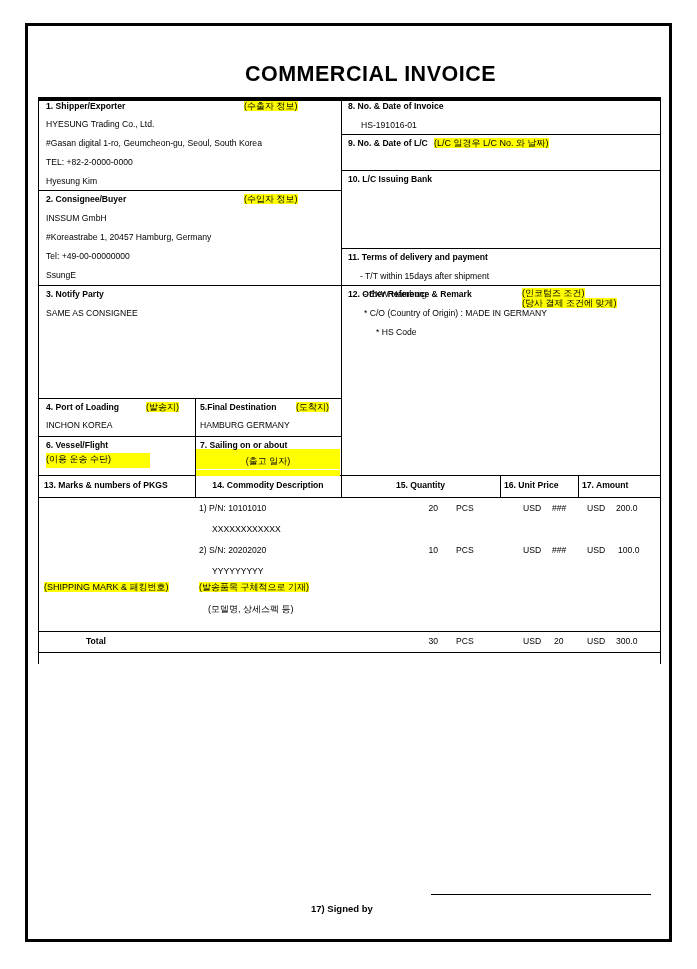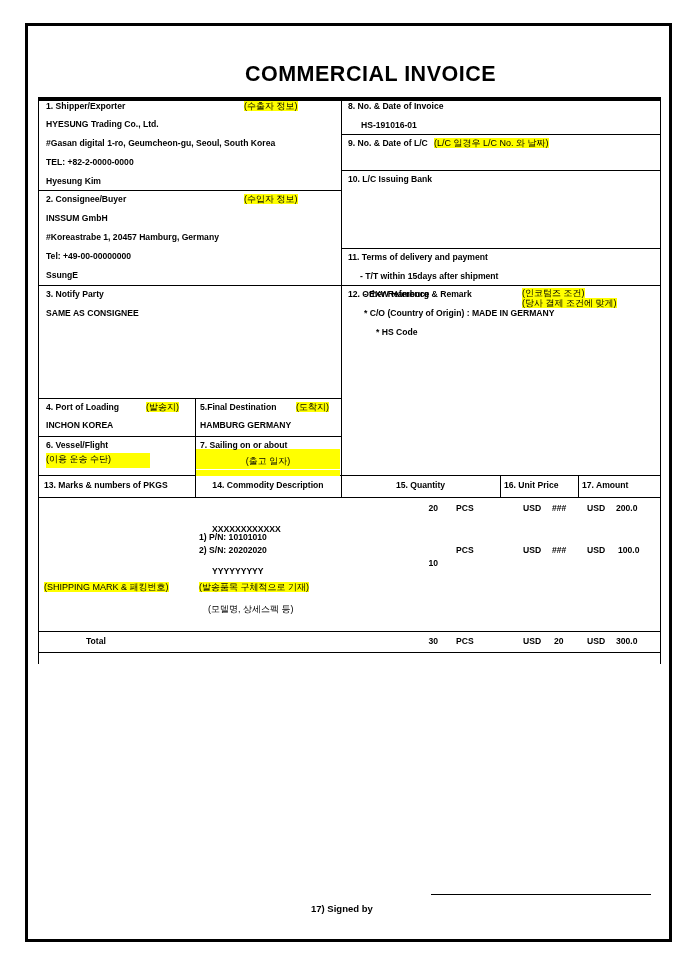--- a/index.html
+++ b/index.html
@@ -52,7 +52,7 @@
     white-space: nowrap;
   }
   .lbl { font-weight: bold; font-size: 8.6px; }
-  .val { font-weight: bold; font-size: 8.6px; }
+  .val { font-weight: normal; font-size: 8.6px; }
   .hl { background: #ffff00; }
   .kr { font-size: 9px; }
   .hl-band {

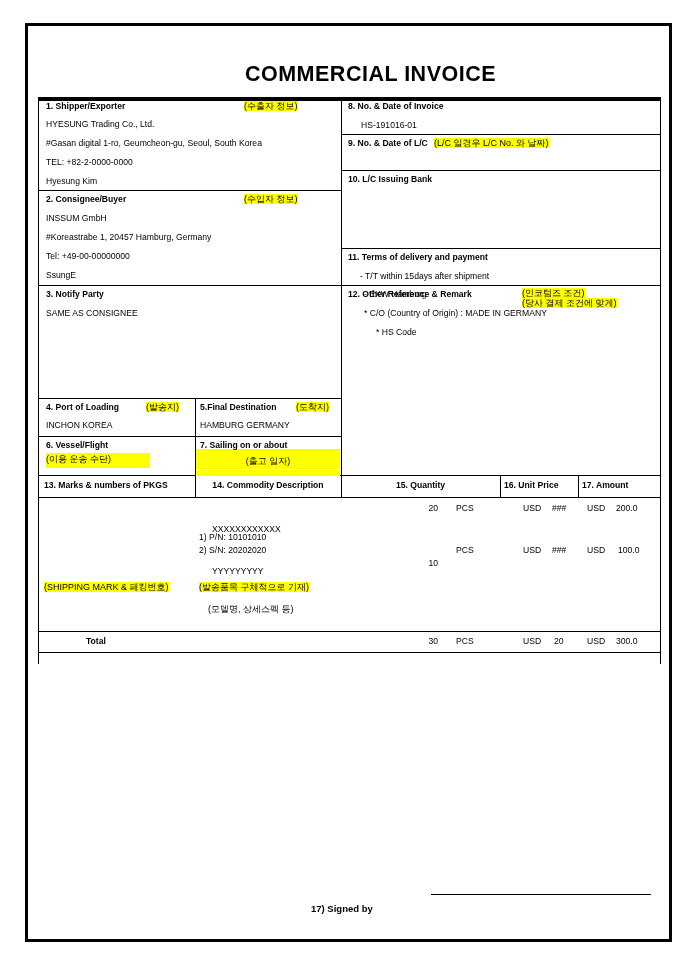--- a/index.html
+++ b/index.html
@@ -163,7 +163,7 @@
     <div class="cell lbl" style="left:476px; top:455px;">16. Unit Price</div>
     <div class="cell lbl" style="left:554px; top:455px;">17. Amount</div>
 
-    <div class="cell val" style="left:171px; top:478px;margin-top:29px;">1) P/N: 10101010</div>
+    <div class="cell val" style="left:171px; top:478px;">1) P/N: 10101010</div>
     <div class="cell val" style="left:184px; top:499px;">XXXXXXXXXXXX</div>
     <div class="cell val rgt" style="left:380px; top:478px; width:30px;">20</div>
     <div class="cell val" style="left:428px; top:478px;">PCS</div>

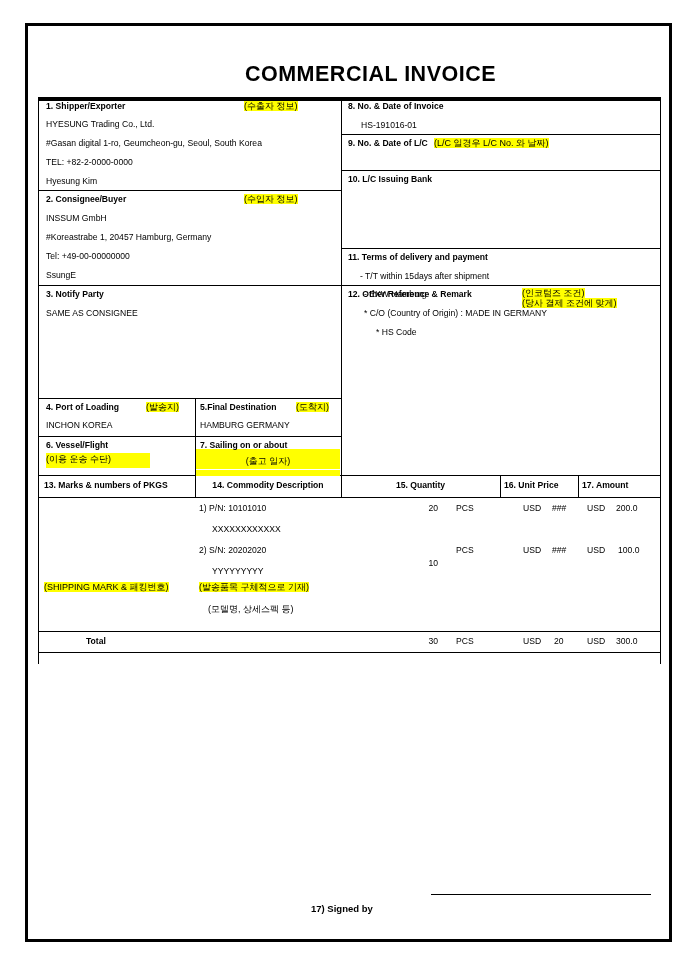--- a/index.html
+++ b/index.html
@@ -174,7 +174,7 @@
 
     <div class="cell val" style="left:171px; top:520px;">2) S/N: 20202020</div>
     <div class="cell val" style="left:184px; top:541px;">YYYYYYYYY</div>
-    <div class="cell val rgt" style="left:380px; top:520px; width:30px;margin-top:13px;">10</div>
+    <div class="cell val rgt" style="left:380px; top:520px; width:30px;">10</div>
     <div class="cell val" style="left:428px; top:520px;">PCS</div>
     <div class="cell val" style="left:495px; top:520px;">USD</div>
     <div class="cell val" style="left:524px; top:520px;">###</div>

